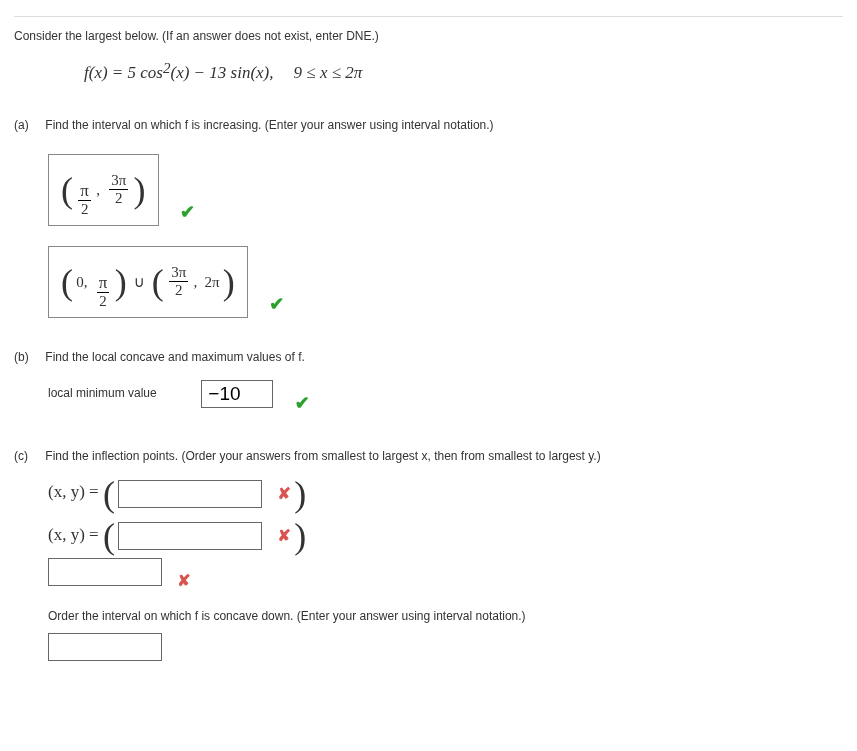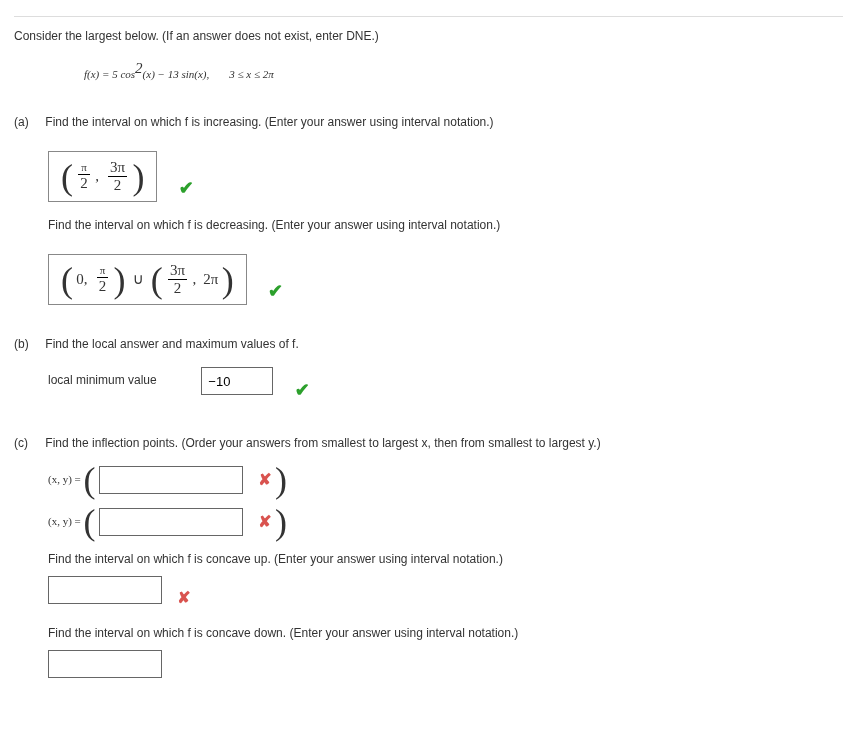--- a/index.html
+++ b/index.html
@@ -39,7 +39,7 @@
   }
   .frac .num { display:block; border-bottom: 1px solid #000; padding: 0 2px 1px 2px;}
   .frac .den { display:block; padding: 1px 2px 0 2px;}
-  .mathit { font-family: 'Times New Roman', serif; font-size: 11px;}
+  .mathit { font-family: 'Times New Roman', serif; font-size: 17px; margin-top: 19px;}
   .mathrm { font-family: 'Times New Roman', serif; font-size: 15px;}
   .check { color: #2ca02c; font-size: 18px; font-weight: bold; margin-left: 18px; vertical-align: bottom;}
   .cross { color: #d9534f; font-size: 16px; font-weight: bold; margin-left: 12px; vertical-align: middle;}

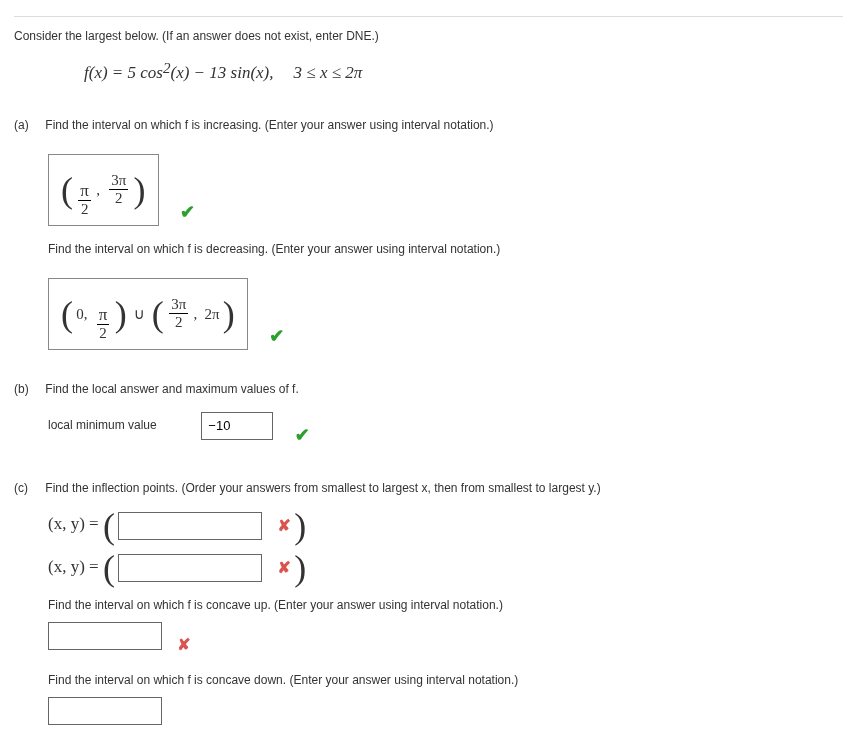--- a/index.html
+++ b/index.html
@@ -80,7 +80,7 @@
   <span class="equation">
     <span class="mathit">f(x) = 5 cos</span><sup class="mathrm">2</sup><span class="mathit">(x) − 13 sin(x),</span>
     &nbsp;&nbsp;&nbsp;&nbsp;
-    <span class="mathit">3 ≤ x ≤ 2π</span>
+    <span class="mathit">9 ≤ x ≤ 2π</span>
   </span>
 </div>
 

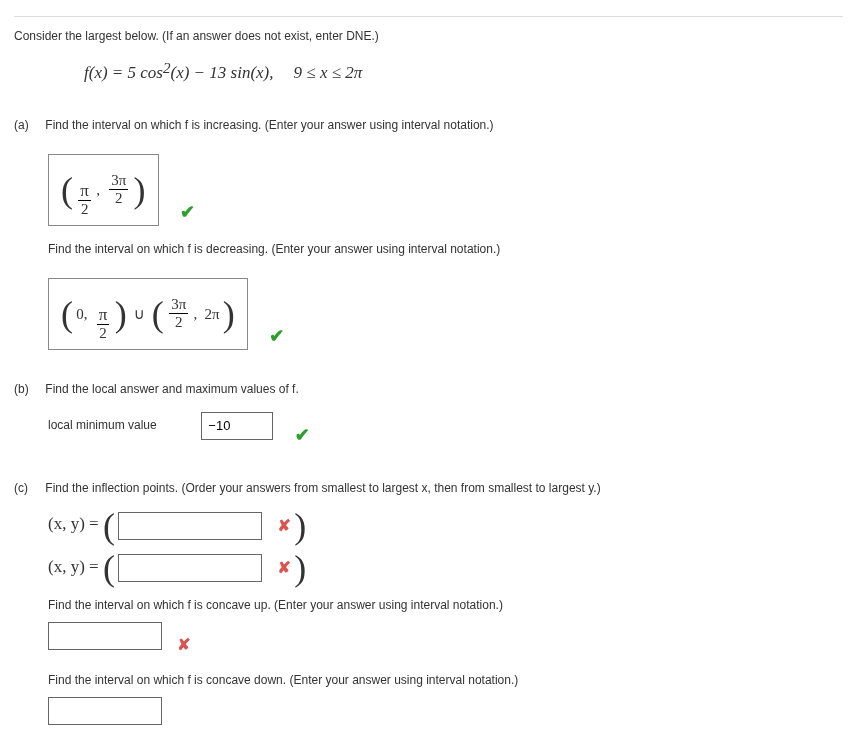--- a/index.html
+++ b/index.html
@@ -99,7 +99,6 @@
     <span class="check">✔</span>
   </div>
 
-  <div class="block sub">Find the interval on which f is decreasing. (Enter your answer using interval notation.)</div>
 
   <div class="block">
     <span class="answer-box">

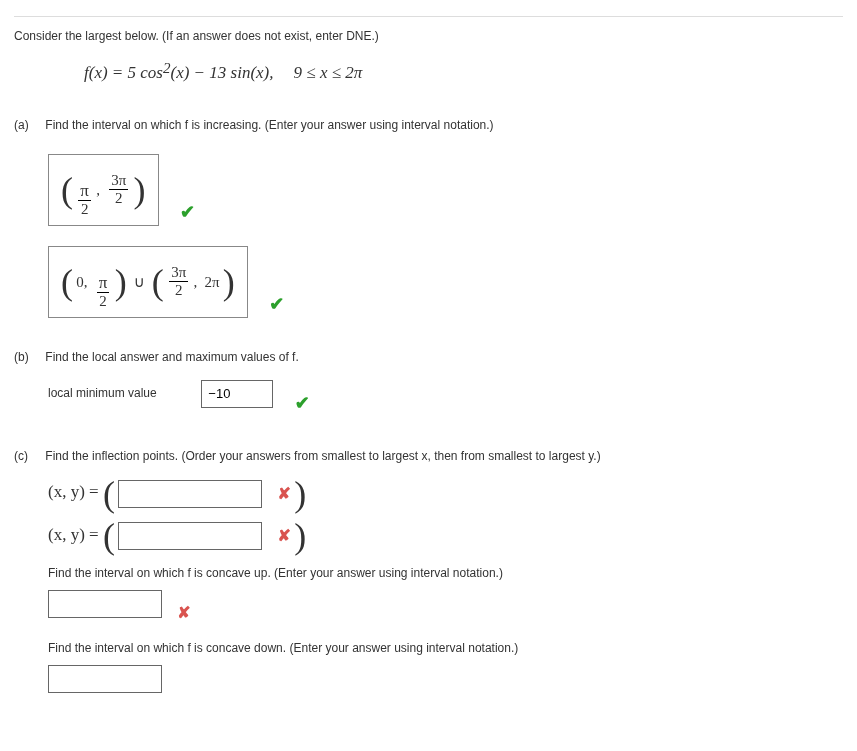--- a/index.html
+++ b/index.html
@@ -119,7 +119,7 @@
 
 <div class="section">
   <span class="part-label">(b)</span>
-  <span class="part-body">Find the local answer and maximum values of f.</span>
+  <span class="part-body">Find the local concave and maximum values of f.</span>
 
   <div class="block row">
     <span class="label-inline">local minimum value</span>

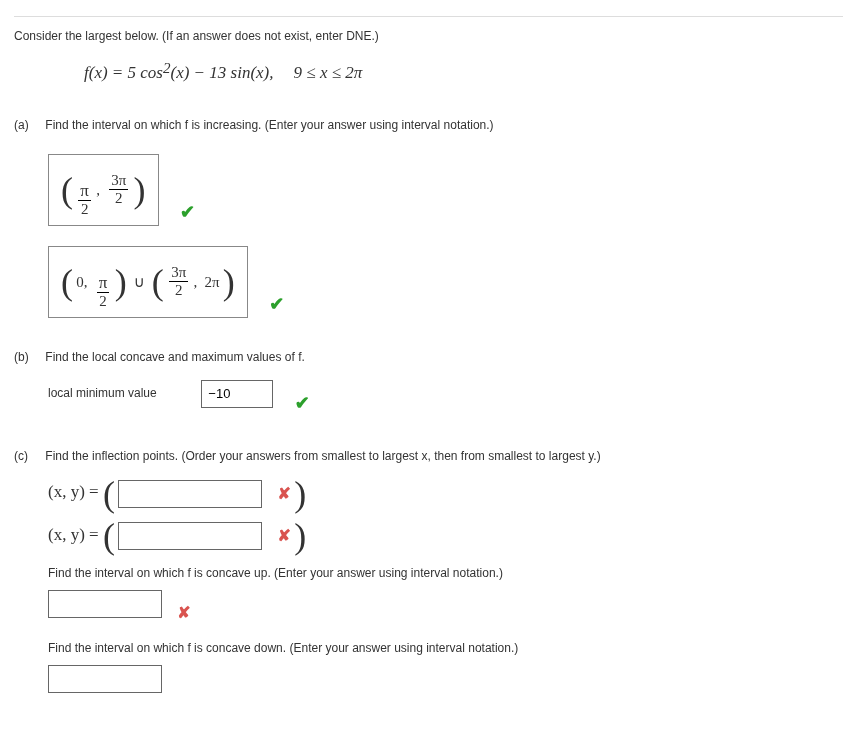--- a/index.html
+++ b/index.html
@@ -48,7 +48,7 @@
     background: #fff;
     height: 22px;
     width: 125px;
-    font-size: 13px;
+    font-size: 19px;
     padding: 2px 6px;
     vertical-align: middle;
   }

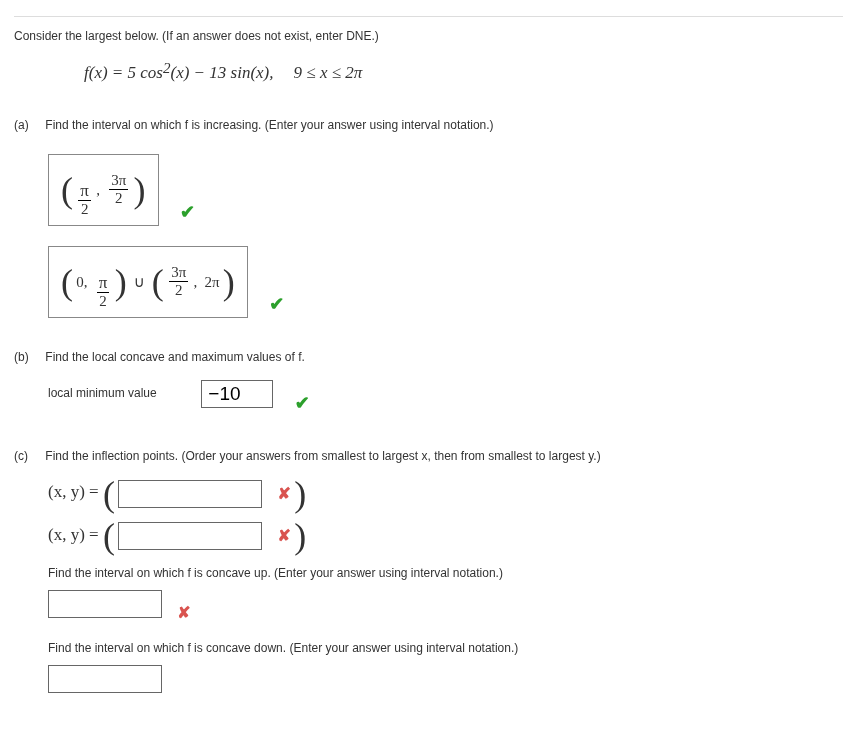--- a/index.html
+++ b/index.html
@@ -149,7 +149,6 @@
     <span class="paren">)</span>
   </div>
 
-  <div class="block sub">Find the interval on which f is concave up. (Enter your answer using interval notation.)</div>
 
   <div class="block" style="margin-top:8px;">
     <input class="textinput" style="width: 100px;">

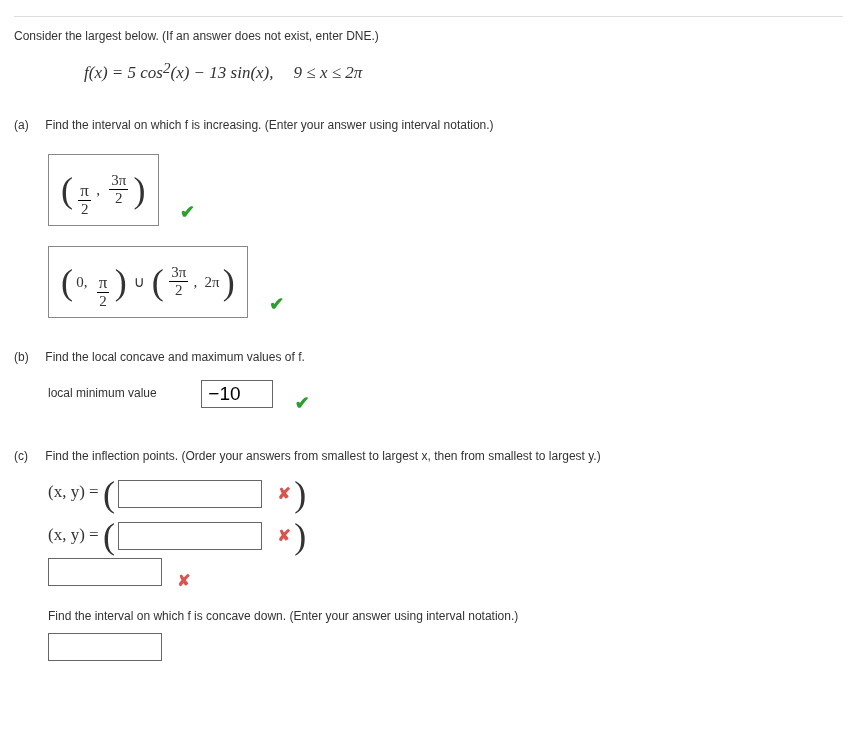--- a/index.html
+++ b/index.html
@@ -155,7 +155,7 @@
     <span class="cross" style="vertical-align:-10px;">✘</span>
   </div>
 
-  <div class="block sub">Find the interval on which f is concave down. (Enter your answer using interval notation.)</div>
+  <div class="block sub">Order the interval on which f is concave down. (Enter your answer using interval notation.)</div>
 
   <div class="block" style="margin-top:8px;">
     <input class="textinput" style="width: 100px;">

